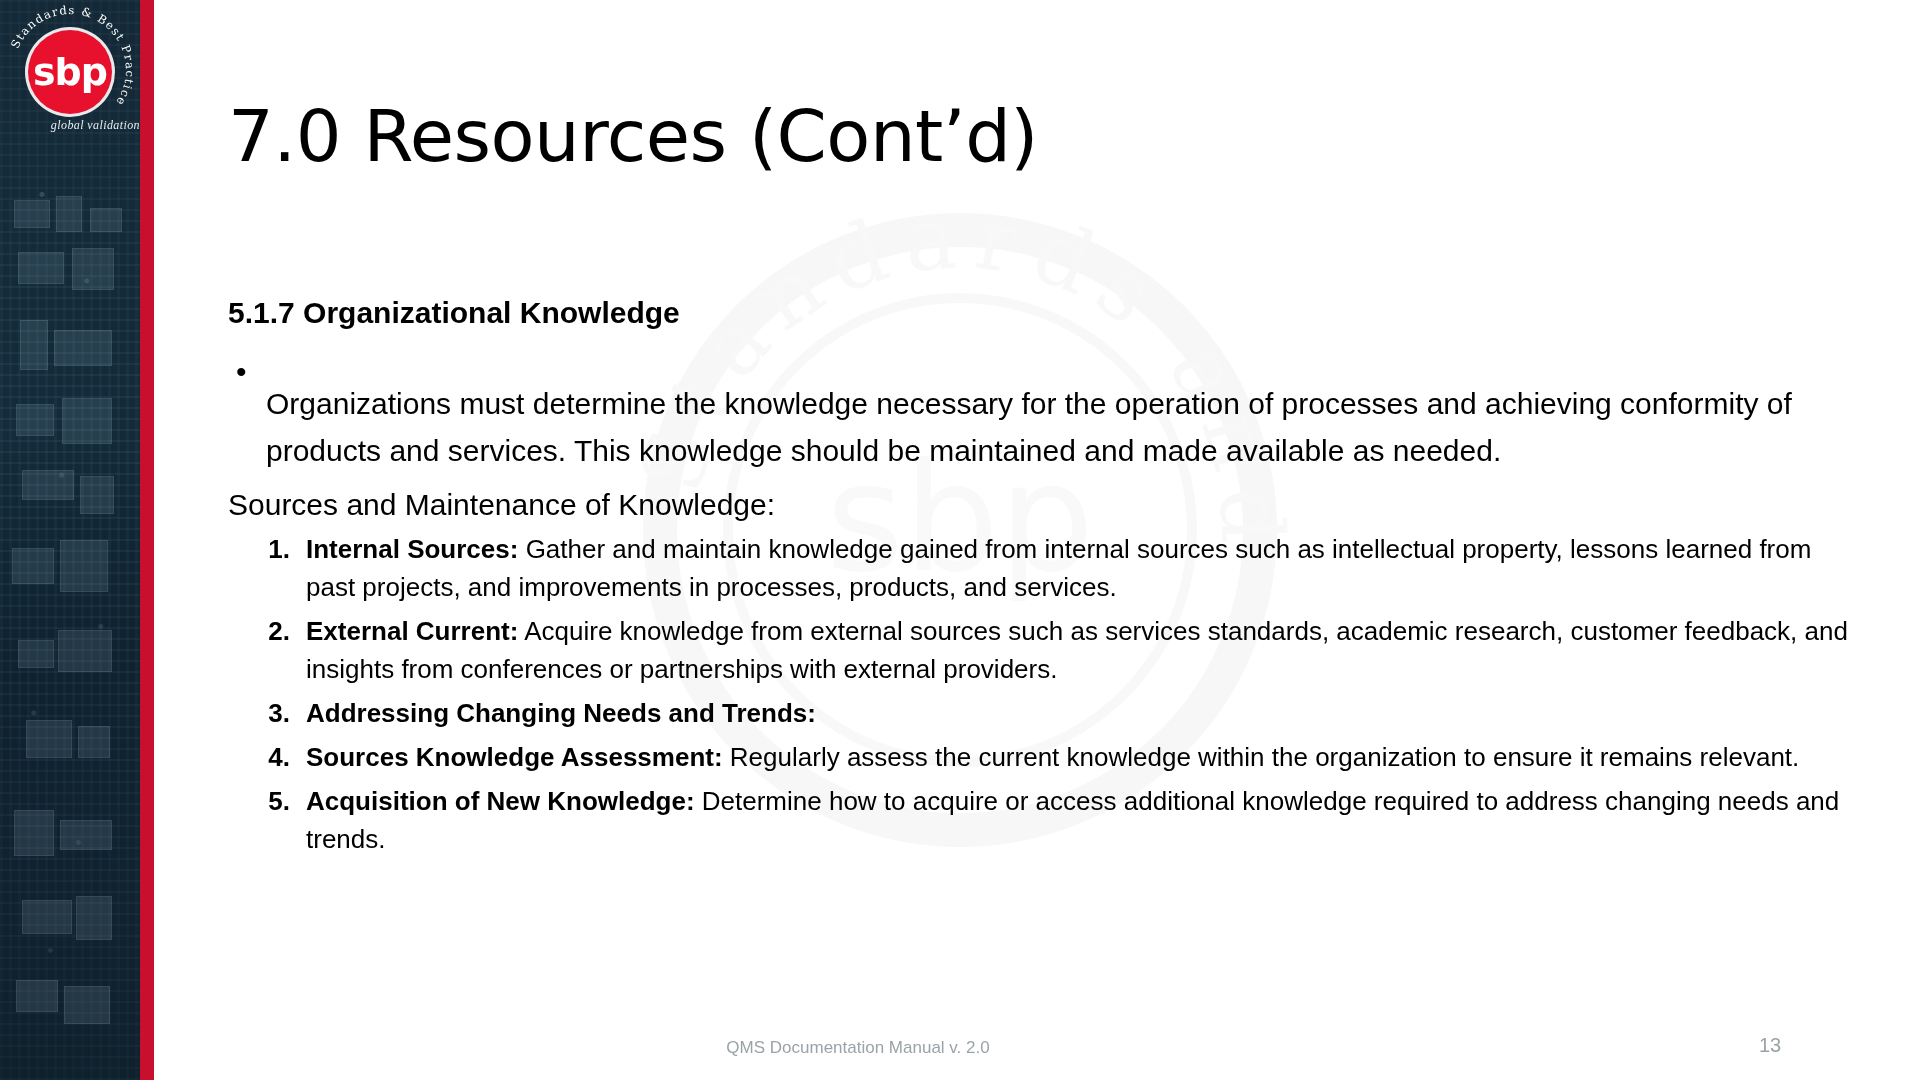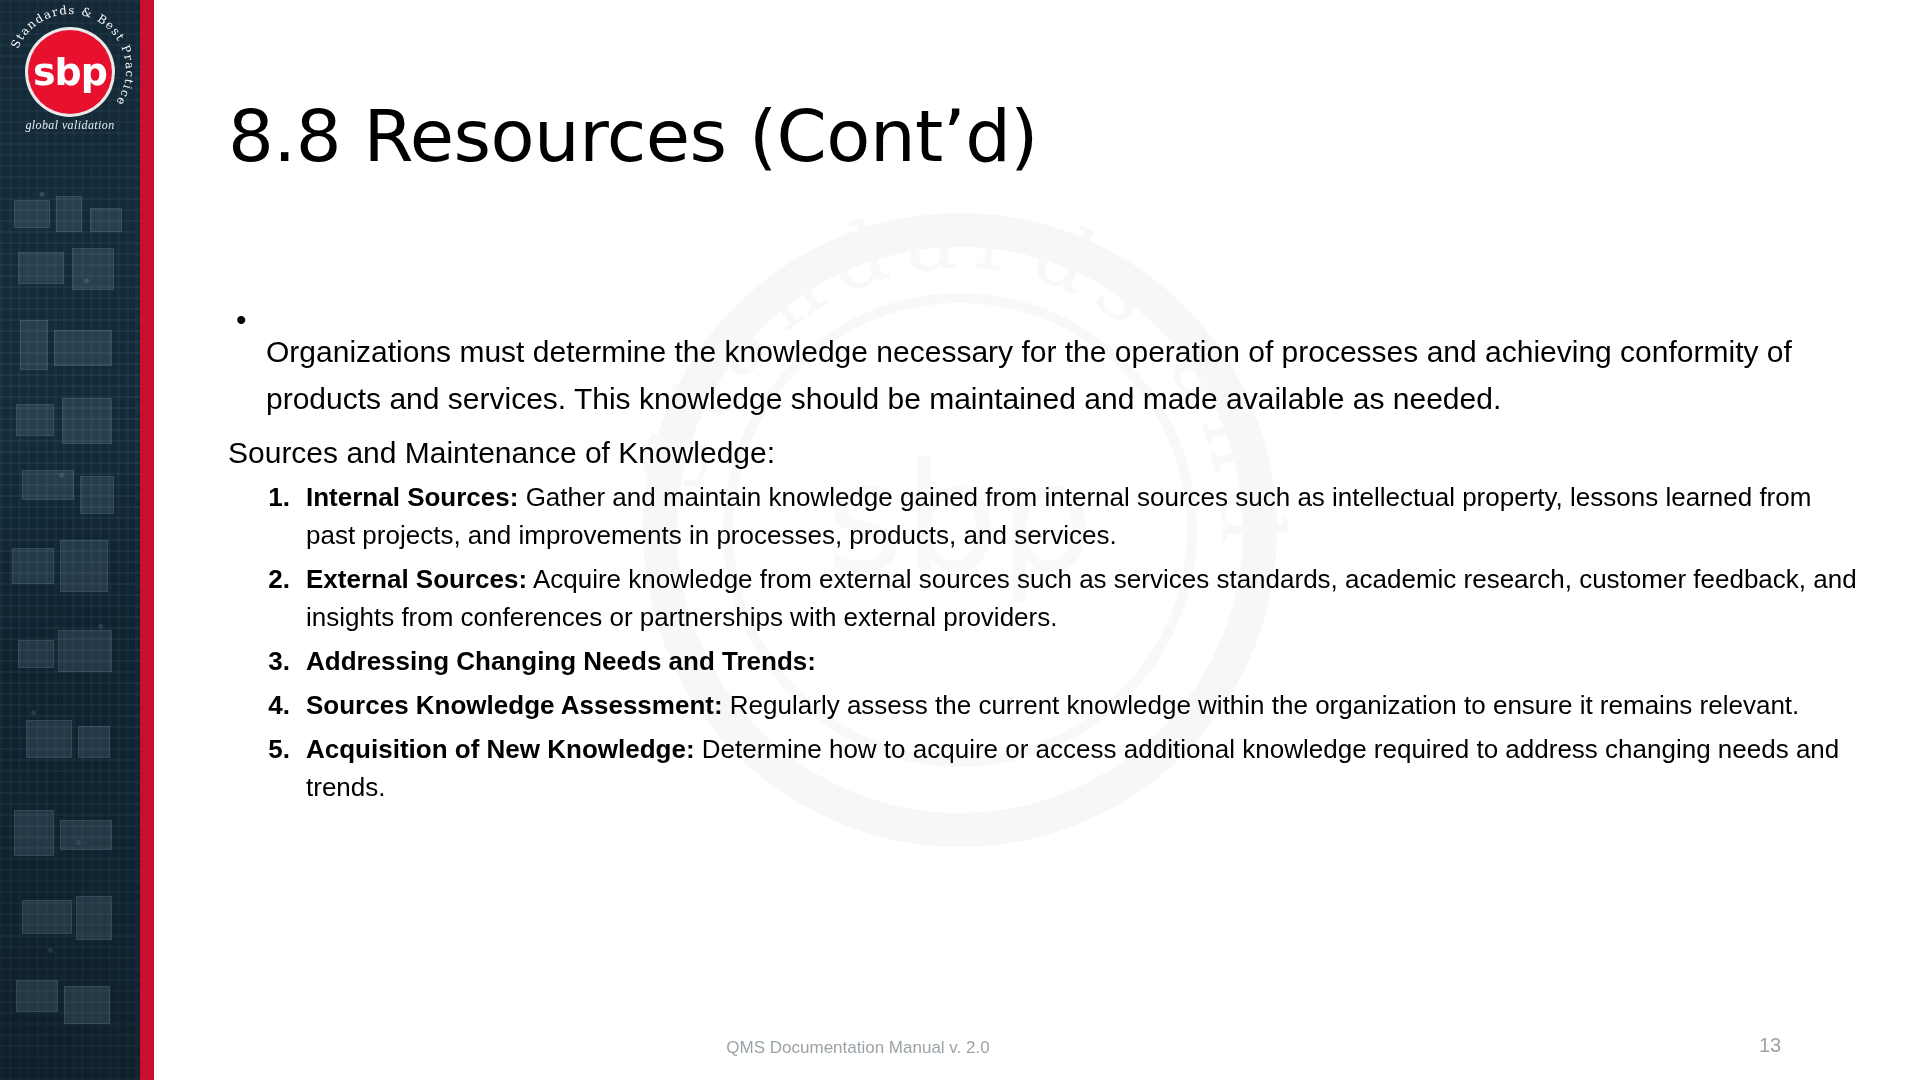--- a/index.html
+++ b/index.html
@@ -120,7 +120,7 @@
     left: 0;
     top: 118px;
     width: 140px;
-    text-align: center;
+    text-align: right;
     color: #e9eef2;
     font-family: "Liberation Serif", serif;
     font-style: italic;

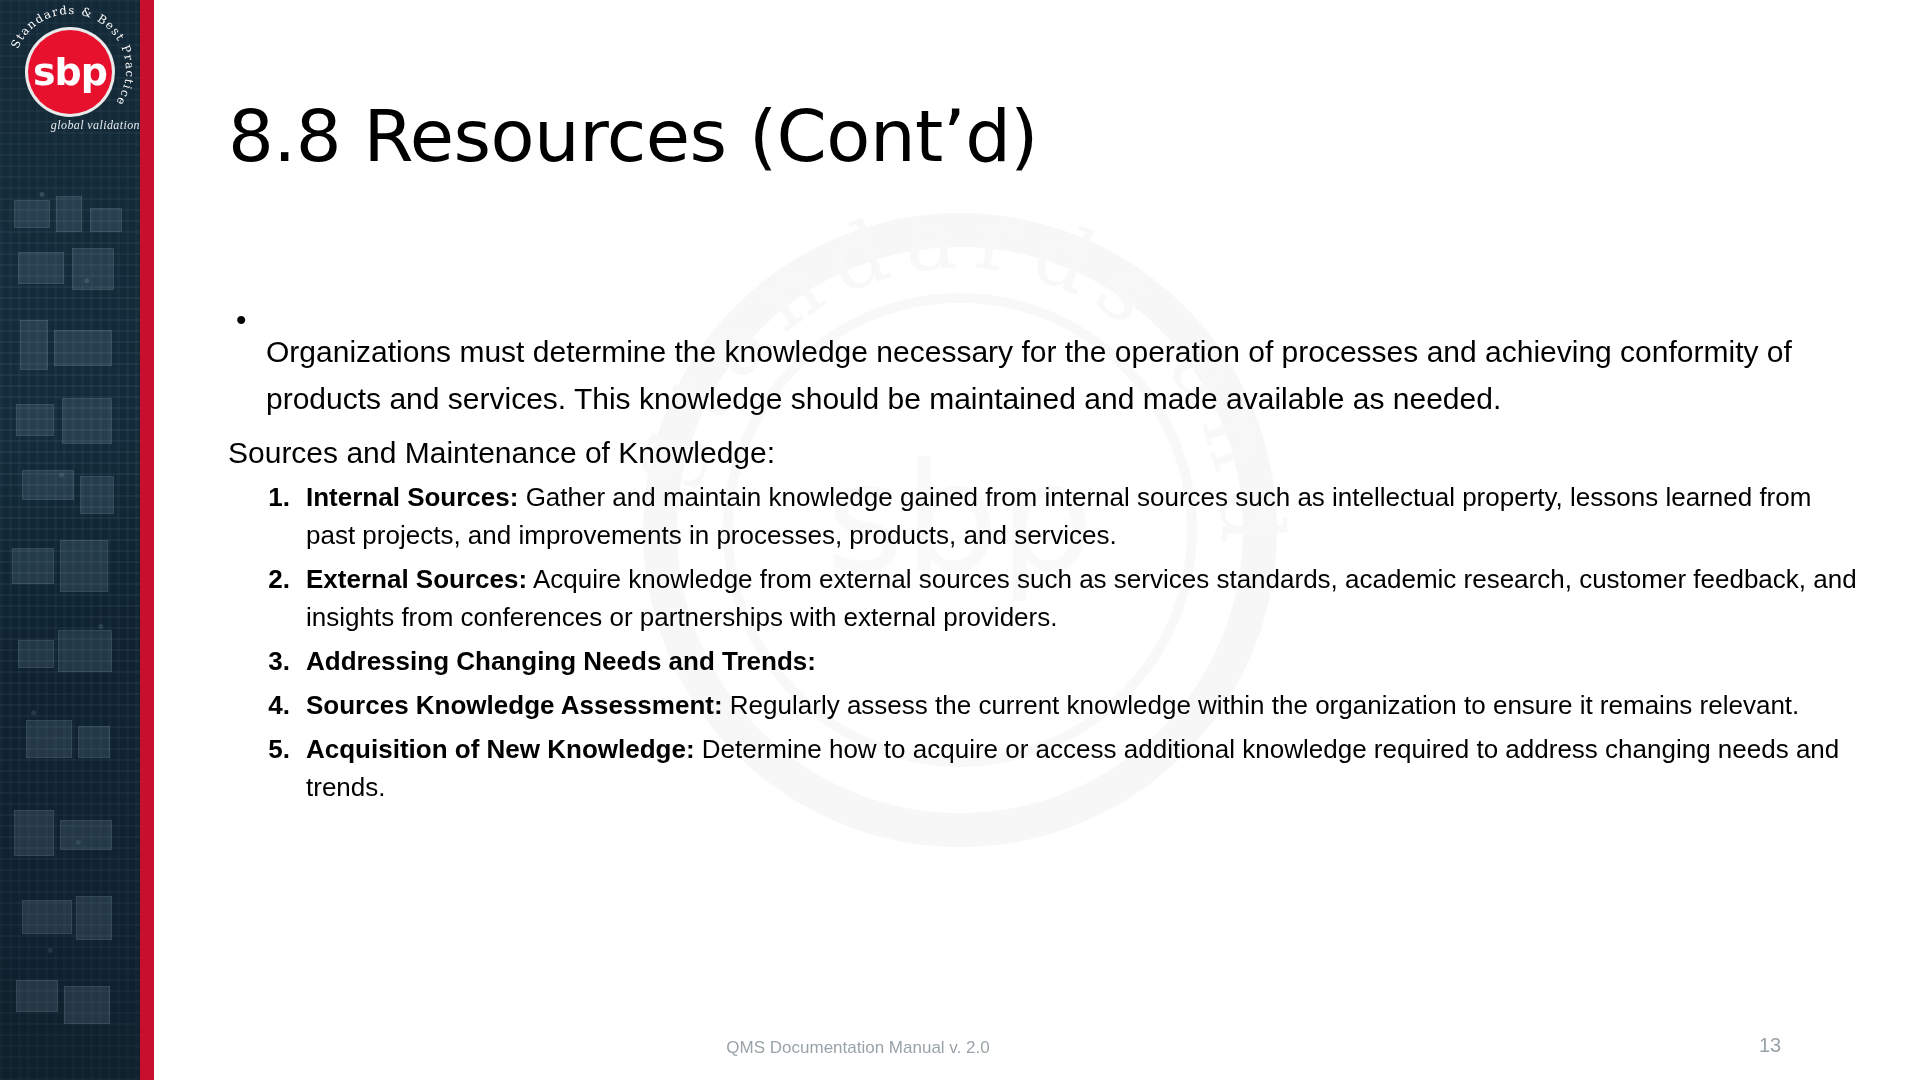--- a/index.html
+++ b/index.html
@@ -316,7 +316,7 @@
 
   <div class="content">
 
-    <div class="slide-title">8.8 Resources (Cont’d)</div>
+    <div class="slide-title">7.0 Resources (Cont’d)</div>
 
     <div class="body-area">
 

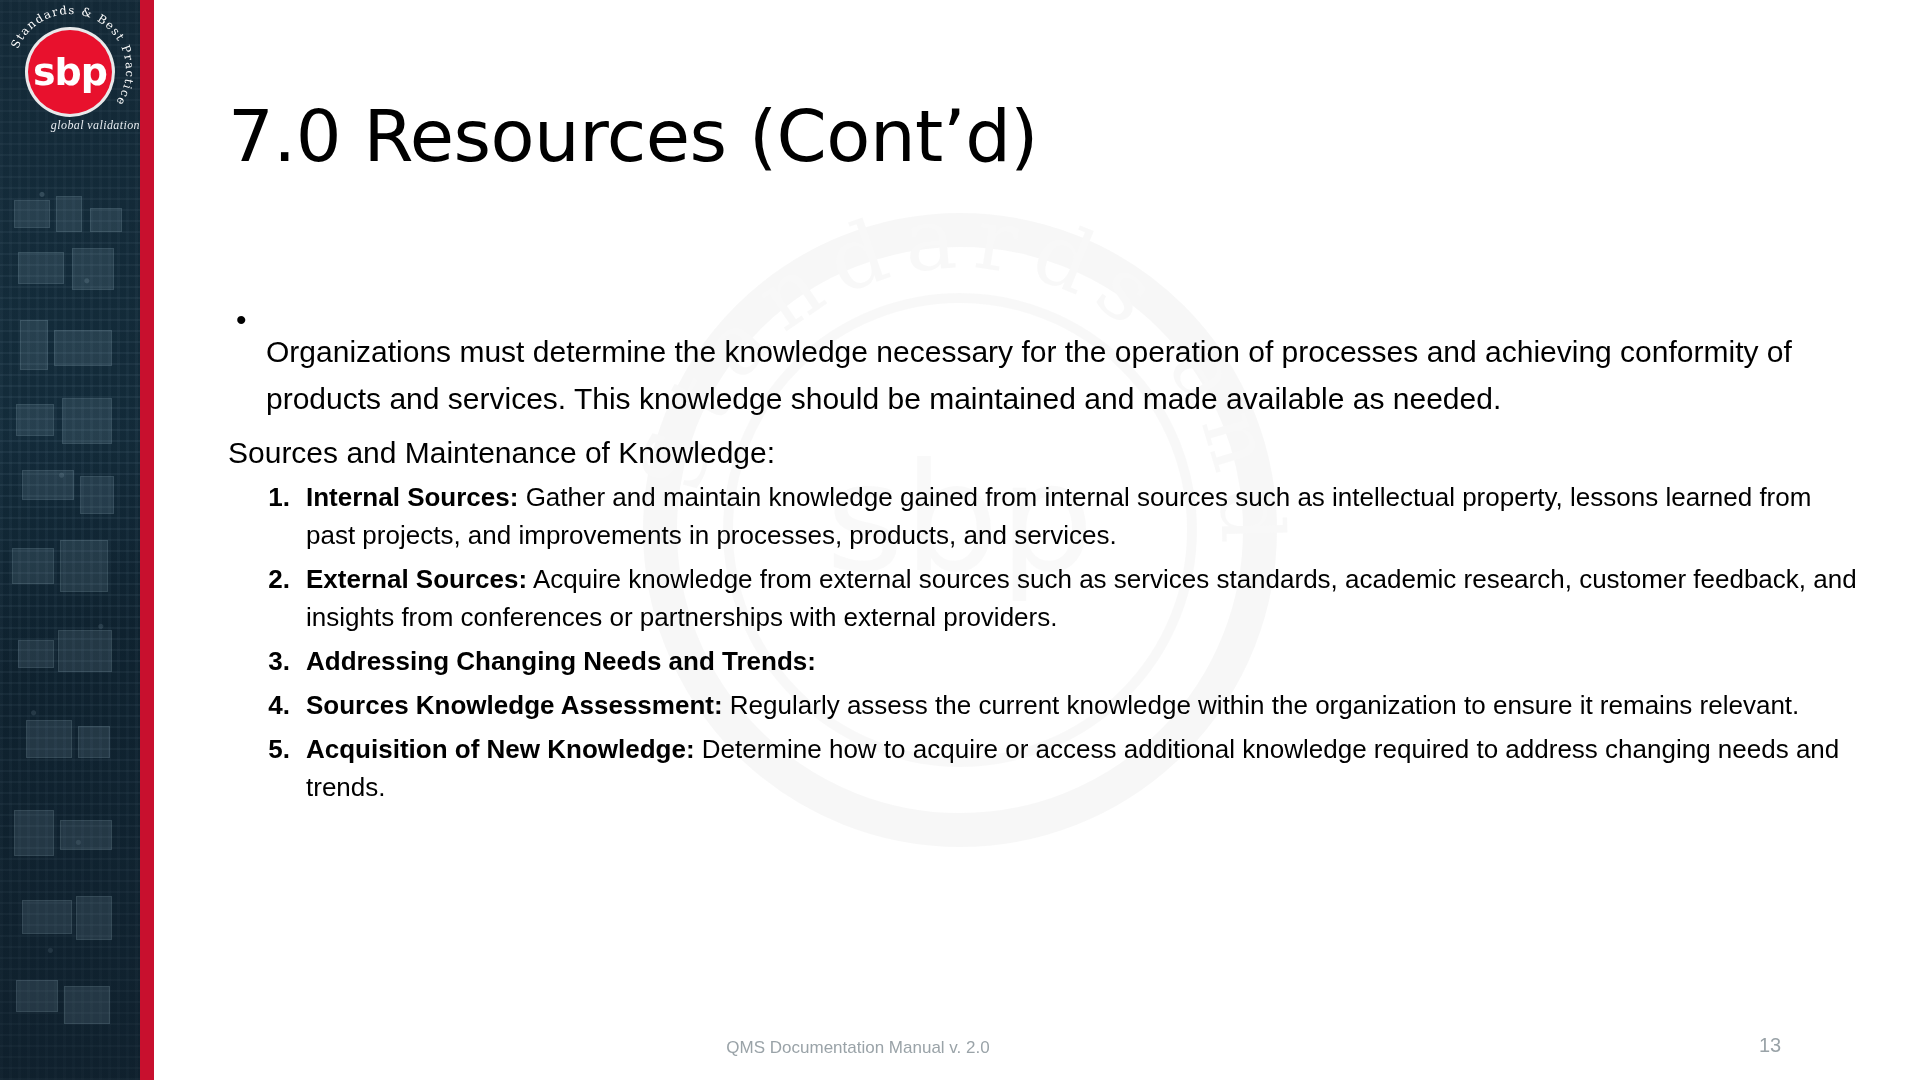--- a/index.html
+++ b/index.html
@@ -320,6 +320,7 @@
 
     <div class="body-area">
 
+      <div class="heading">5.1.7 Organizational Knowledge</div>
 
       <div class="bullet-row">
         <div class="bullet-dot">•</div>

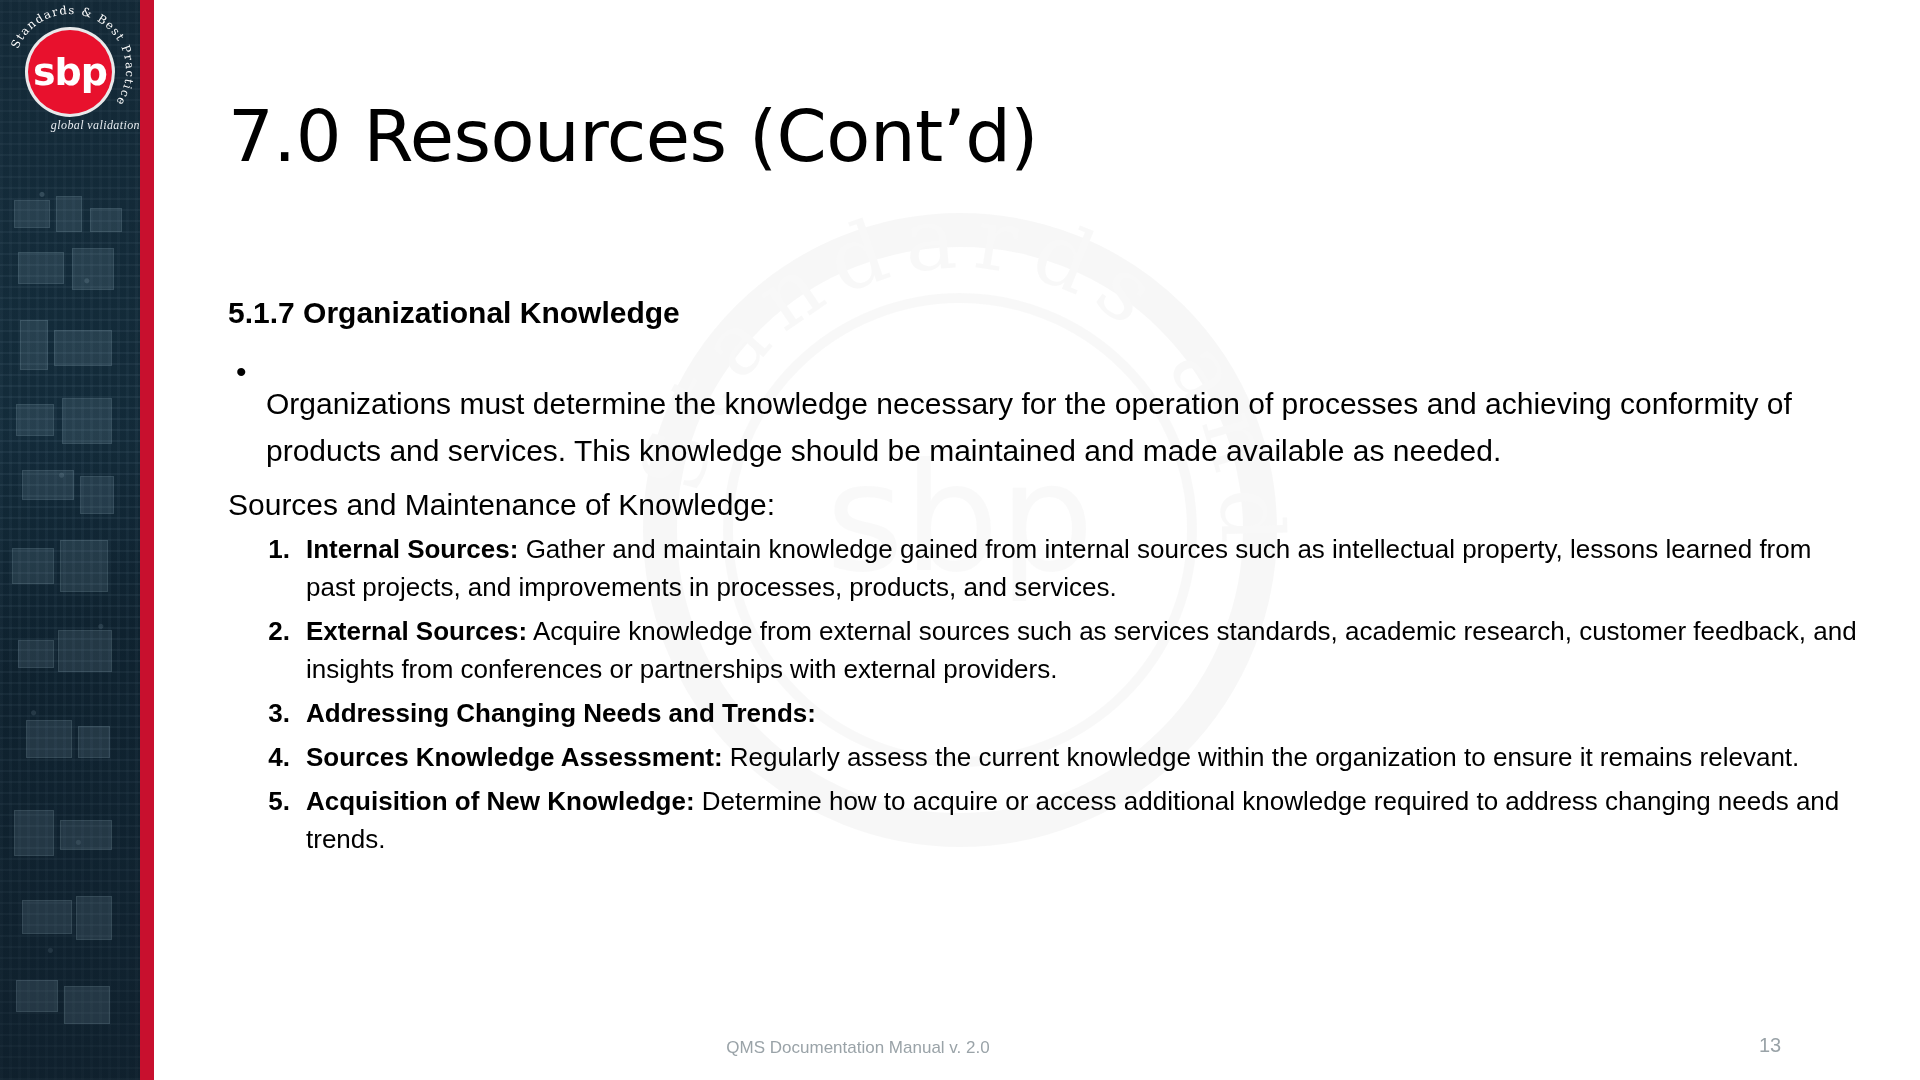--- a/index.html
+++ b/index.html
@@ -336,7 +336,7 @@
         </li>
         <li class="num-item">
           <span class="num-marker">2.</span>
-          <span class="num-body"><b>External Sources:</b><span> Acquire knowledge from external sources such as services standards, academic research, customer feedback, and insights from conferences or partnerships with external providers.</span></span>
+          <span class="num-body"><b>External Current:</b><span> Acquire knowledge from external sources such as services standards, academic research, customer feedback, and insights from conferences or partnerships with external providers.</span></span>
         </li>
         <li class="num-item">
           <span class="num-marker">3.</span>

